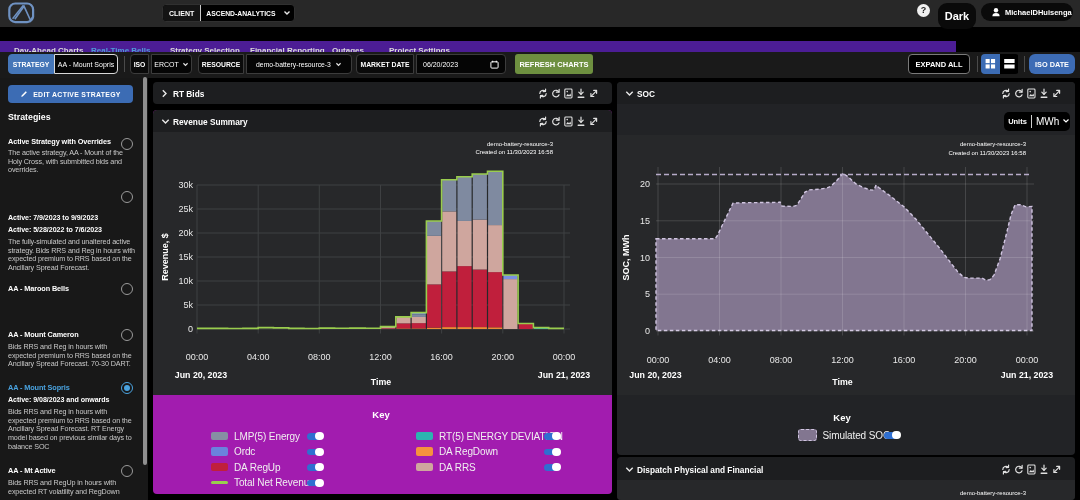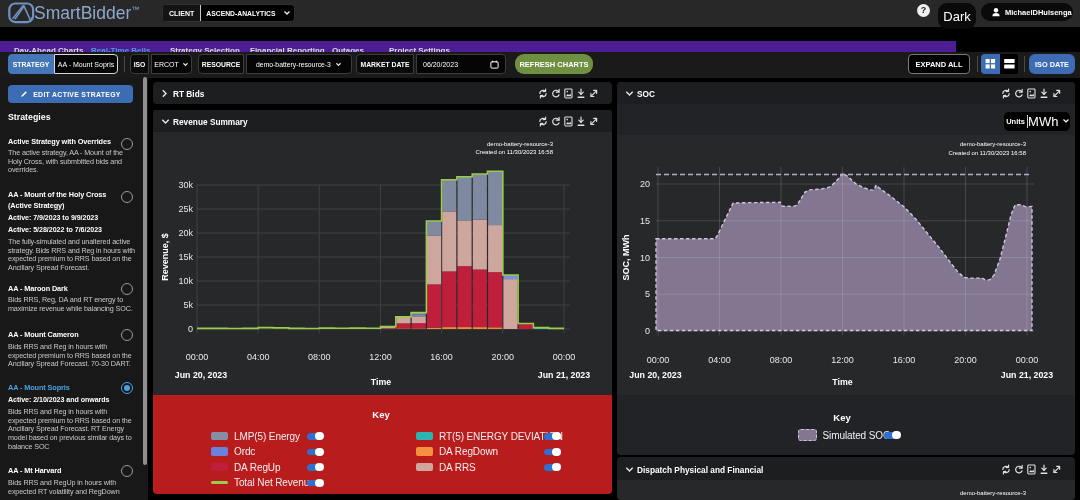--- a/index.html
+++ b/index.html
@@ -49,7 +49,6 @@
     <path d="M4.6,16.8 L15.4,3.2" fill="none" stroke="#6f92c2" stroke-width="1.5"></path>
     <path d="M6.8,17.2 L16,4.2 L22.6,18.6 Q23.6,15.5 26,14.2" fill="none" stroke="#6f92c2" stroke-width="1.6"></path>
   </svg>
-  <div class="abs" style="left:34px;top:3px;font-size:17.5px;color:#8ea9cd;white-space:nowrap">SmartBidder<span style="font-size:8px;vertical-align:super">™</span></div>
   <div class="abs" style="left:162px;top:4px;width:133px;height:18px;background:#000;border:1px solid #303030;border-radius:4px;display:flex;align-items:center">
     <div style="padding:0 6px;height:100%;display:flex;align-items:center;background:#141414;border-right:1px solid #c8c8c8;border-radius:4px 0 0 4px;color:#fff;font-size:7px;font-weight:bold">CLIENT</div>
     <div style="padding:0 5px;color:#fff;font-size:6.8px;font-weight:bold;white-space:nowrap">ASCEND-ANALYTICS</div>

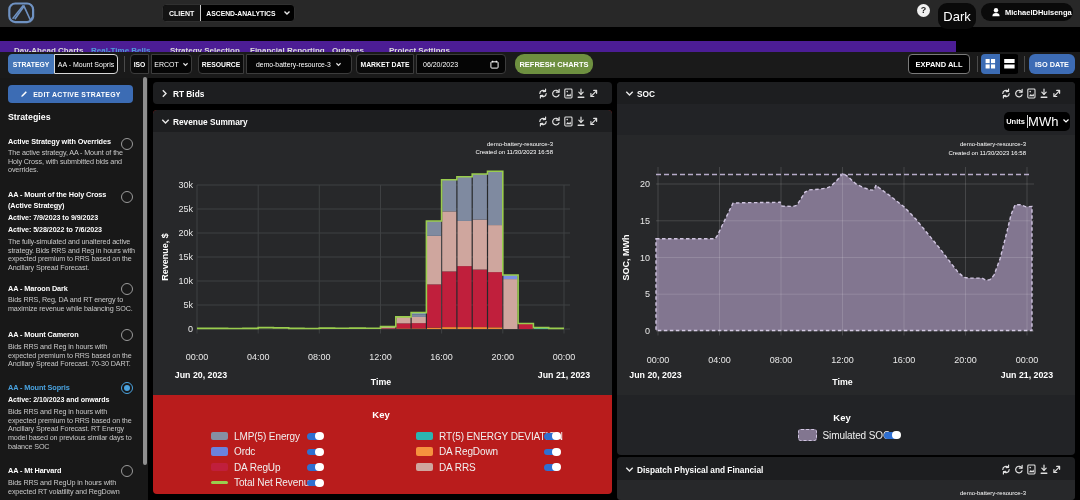--- a/index.html
+++ b/index.html
@@ -57,7 +57,7 @@
       </svg>
   </div>
   <div class="abs" style="left:917px;top:4px;width:13px;height:13px;background:#f0f0f0;border-radius:50%;color:#1a1a1a;font-size:9px;font-weight:bold;text-align:center;line-height:13px">?</div>
-  <div class="abs" style="left:938px;top:3px;width:38px;height:26px;background:#0a0a0a;border-radius:9px;color:#fff;font-size:13px;font-weight:normal;display:flex;align-items:center;justify-content:center">Dark</div>
+  <div class="abs" style="left:938px;top:3px;width:38px;height:26px;background:#0a0a0a;border-radius:9px;color:#fff;font-size:11px;font-weight:bold;display:flex;align-items:center;justify-content:center">Dark</div>
   <div class="abs" style="left:981px;top:3px;width:92px;height:18px;background:#0a0a0a;border-radius:9px;color:#fff;font-size:7.5px;font-weight:bold;display:flex;align-items:center">
     <svg width="10" height="10" viewBox="0 0 10 10" style="margin:0 4px 0 10px">
         <circle cx="5" cy="3.2" r="2.2" fill="#fff"></circle>

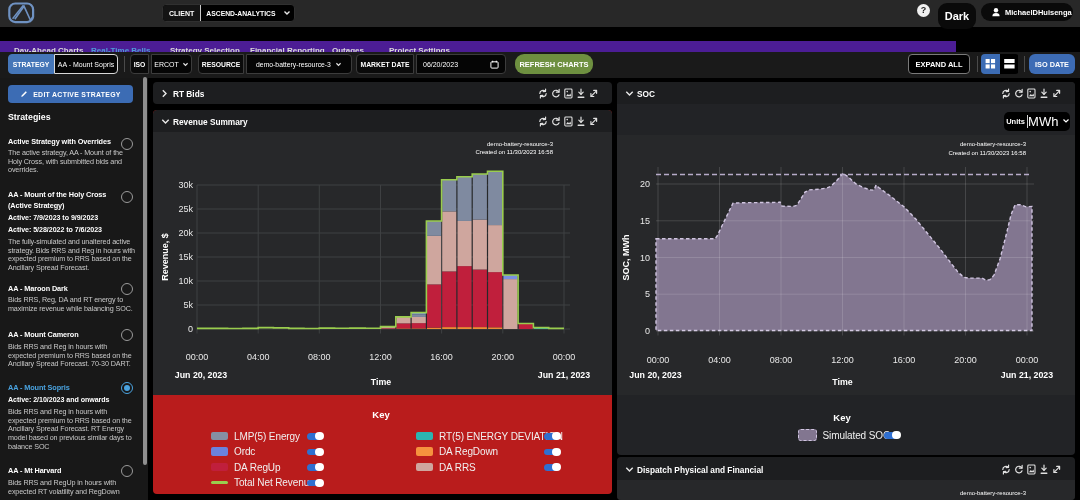--- a/index.html
+++ b/index.html
@@ -110,7 +110,7 @@
     </div>
   </div>
   <div class="tg" style="left:515px">
-    <div style="width:78px;height:20px;background:#6e9040;border-radius:9px;color:#fff;font-size:7.5px;font-weight:bold;display:flex;align-items:center;justify-content:center">REFRESH CHARTS</div>
+    <div style="width:78px;height:20px;background:#6e9040;border-radius:3px;color:#fff;font-size:7.5px;font-weight:bold;display:flex;align-items:center;justify-content:center">REFRESH CHARTS</div>
   </div>
   <div class="tg" style="left:908px">
     <div style="width:62px;height:20px;background:#000;border:1px solid #7a7a7a;border-radius:4px;color:#fff;font-size:7.5px;font-weight:bold;display:flex;align-items:center;justify-content:center">EXPAND ALL</div>

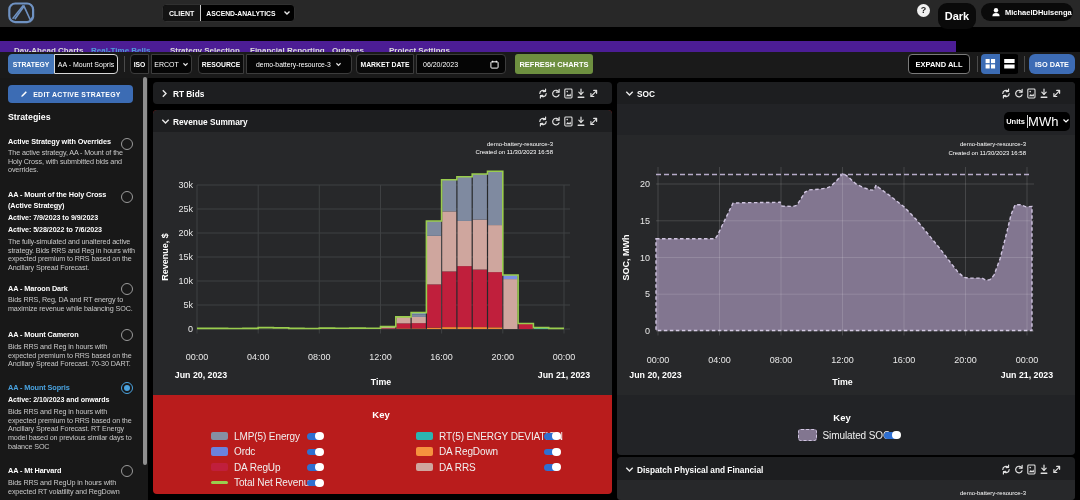--- a/index.html
+++ b/index.html
@@ -212,7 +212,7 @@
     </div>
 </div>
 
-<div class="panel" style="left:153px;top:110px;width:459px;height:384px;background:#b91c1c">
+<div class="panel" style="left:153px;top:110px;width:459px;height:384px;background:#a21caf">
   <div class="abs" style="left:0;top:0;width:459px;height:22px;background:#1d1e20"></div>
   <div class="abs" style="left:8px;top:7.5px">
       <svg width="9" height="7" viewBox="0 0 9 7">

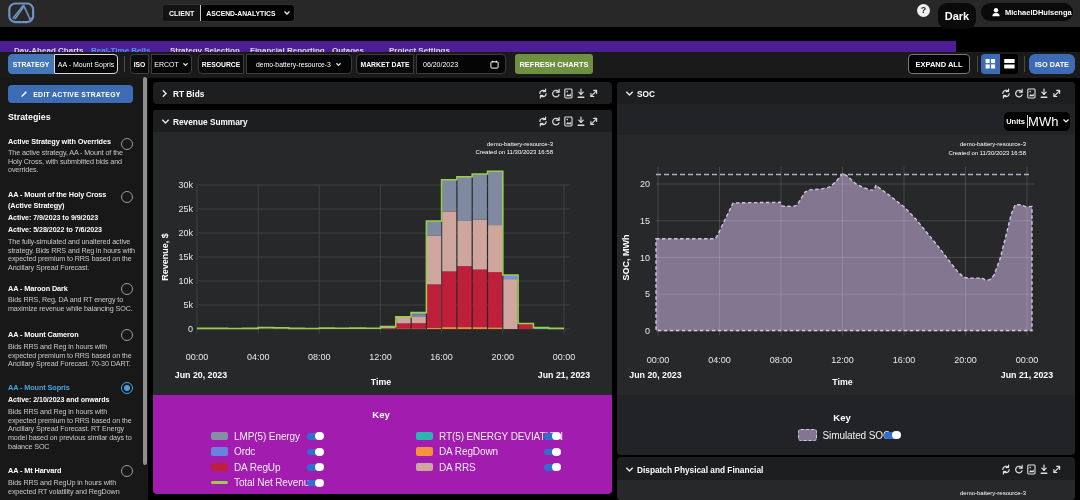--- a/index.html
+++ b/index.html
@@ -393,7 +393,7 @@
     </div>
   <div class="abs" style="left:387px;top:29.5px;width:66px;height:19px;background:#000;border-radius:5px;display:flex;align-items:center">
     <div style="width:28px;text-align:center;color:#fff;font-size:7.5px;font-weight:bold;border-right:1px solid #cfcfcf;height:13px;line-height:13px">Units</div>
-    <div style="flex:1;display:flex;align-items:center;justify-content:flex-start;color:#fff;font-size:13px">MWh&nbsp;
+    <div style="flex:1;display:flex;align-items:center;justify-content:flex-end;color:#fff;font-size:10px">MWh&nbsp;
       <svg width="8" height="6" viewBox="0 0 8 6">
           <path d="M1.5,1.5 L4,4 L6.5,1.5" stroke="#fff" stroke-width="1.2" fill="none"></path>
         </svg>

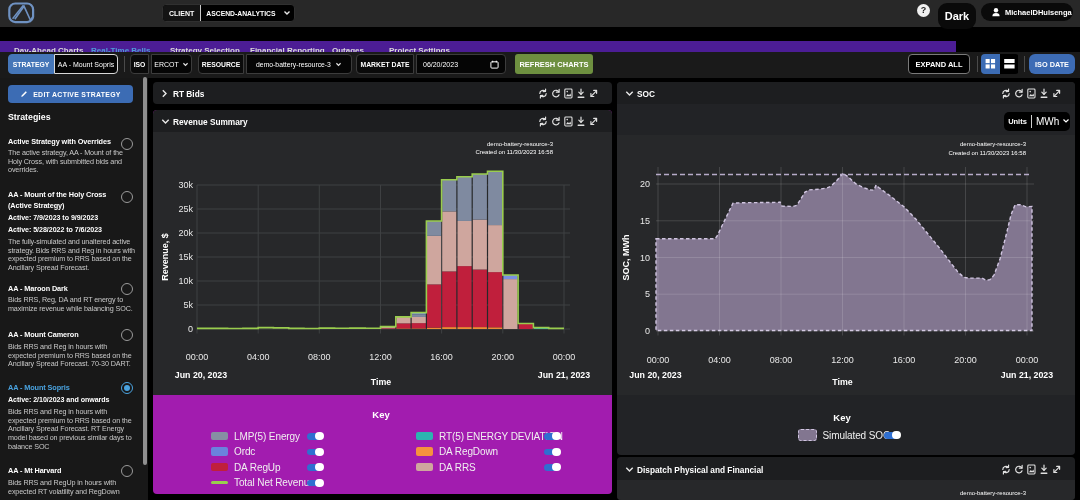--- a/index.html
+++ b/index.html
@@ -157,7 +157,6 @@
   <div class="radio" style="top:60px"></div>
   <div class="abs sitem-desc" style="left:8px;top:71px;width:142px">The active strategy, AA - Mount of the<br>Holy Cross, with submbitted bids and<br>overrides.</div>
 
-  <div class="abs sitem-title" style="left:8px;top:112px;width:112px">AA - Mount of the Holy Cross<br>(Active Strategy)</div>
   <div class="radio" style="top:112.5px"></div>
   <div class="abs sitem-date" style="left:8px;top:135px">Active: 7/9/2023 to 9/9/2023</div>
   <div class="abs sitem-date" style="left:8px;top:146.5px">Active: 5/28/2022 to 7/6/2023</div>

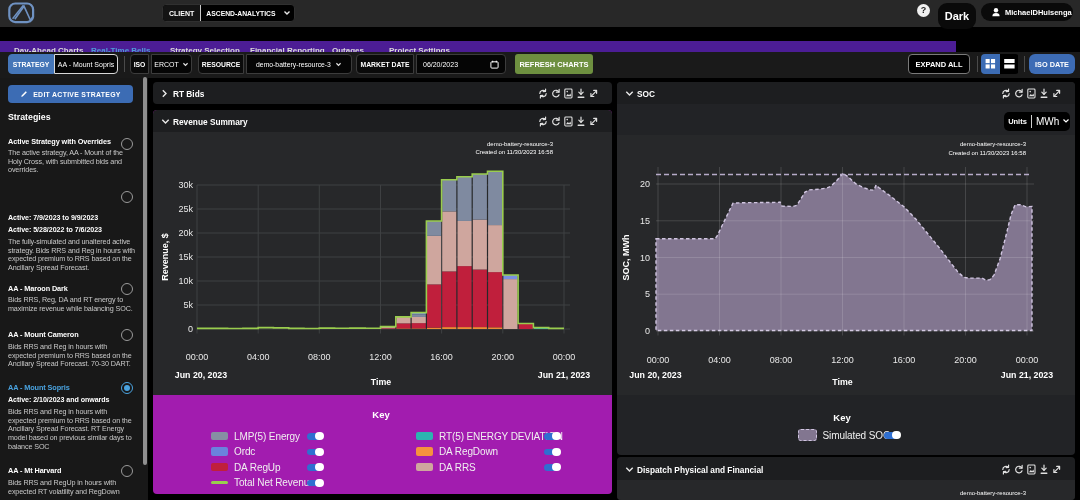--- a/index.html
+++ b/index.html
@@ -162,7 +162,7 @@
   <div class="abs sitem-date" style="left:8px;top:146.5px">Active: 5/28/2022 to 7/6/2023</div>
   <div class="abs sitem-desc" style="left:8px;top:160px;width:142px">The fully-simulated and unaltered active<br>strategy. Bids RRS and Reg in hours with<br>expected premium to RRS based on the<br>Ancillary Spread Forecast.</div>
 
-  <div class="abs sitem-title" style="left:8px;top:206px;width:110px">AA - Maroon Dark</div>
+  <div class="abs sitem-title" style="left:8px;top:206px;width:110px">AA - Maroon Bells</div>
   <div class="radio" style="top:205px"></div>
   <div class="abs sitem-desc" style="left:8px;top:218px;width:142px">Bids RRS, Reg, DA and RT energy to<br>maximize revenue while balancing SOC.</div>
 

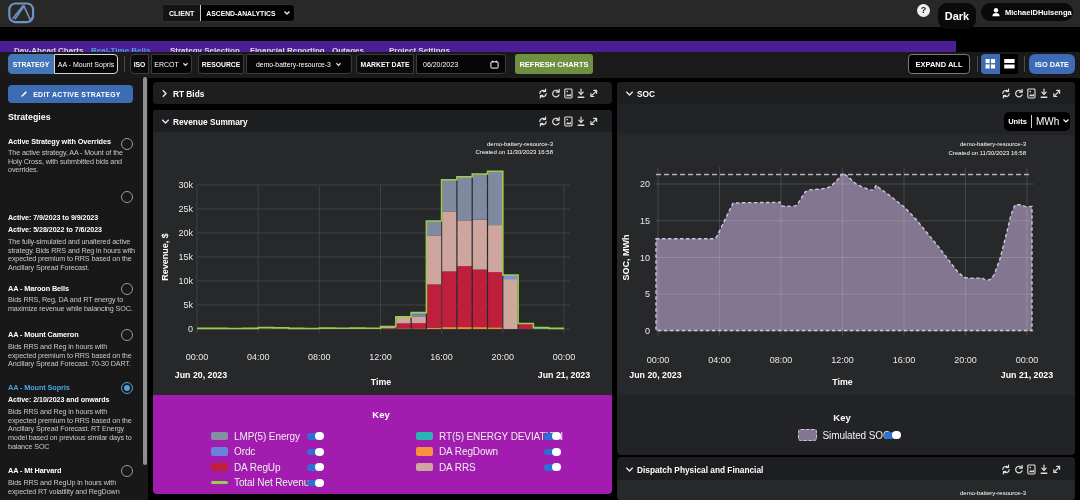--- a/index.html
+++ b/index.html
@@ -164,7 +164,6 @@
 
   <div class="abs sitem-title" style="left:8px;top:206px;width:110px">AA - Maroon Bells</div>
   <div class="radio" style="top:205px"></div>
-  <div class="abs sitem-desc" style="left:8px;top:218px;width:142px">Bids RRS, Reg, DA and RT energy to<br>maximize revenue while balancing SOC.</div>
 
   <div class="abs sitem-title" style="left:8px;top:252px;width:110px">AA - Mount Cameron</div>
   <div class="radio" style="top:251px"></div>

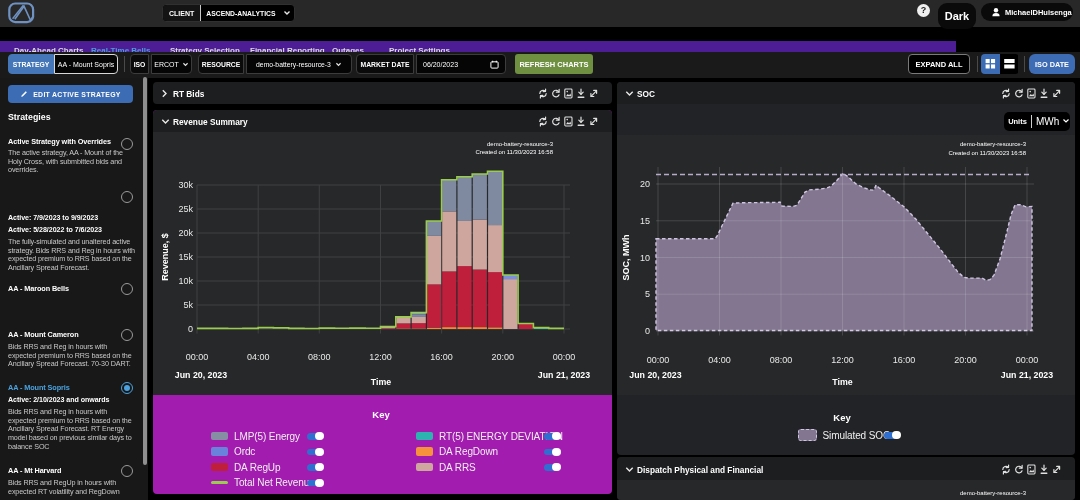--- a/index.html
+++ b/index.html
@@ -171,7 +171,7 @@
 
   <div class="abs sitem-title" style="left:8px;top:305px;width:110px;color:#4aa3e0">AA - Mount Sopris</div>
   <div class="radio sel" style="top:304px"></div>
-  <div class="abs sitem-date" style="left:8px;top:317px">Active: 2/10/2023 and onwards</div>
+  <div class="abs sitem-date" style="left:8px;top:317px">Active: 9/08/2023 and onwards</div>
   <div class="abs sitem-desc" style="left:8px;top:330px;width:142px">Bids RRS and Reg in hours with<br>expected premium to RRS based on the<br>Ancillary Spread Forecast. RT Energy<br>model based on previous similar days to<br>balance SOC</div>
 
   <div class="abs sitem-title" style="left:8px;top:388px;width:110px">AA - Mt Harvard</div>

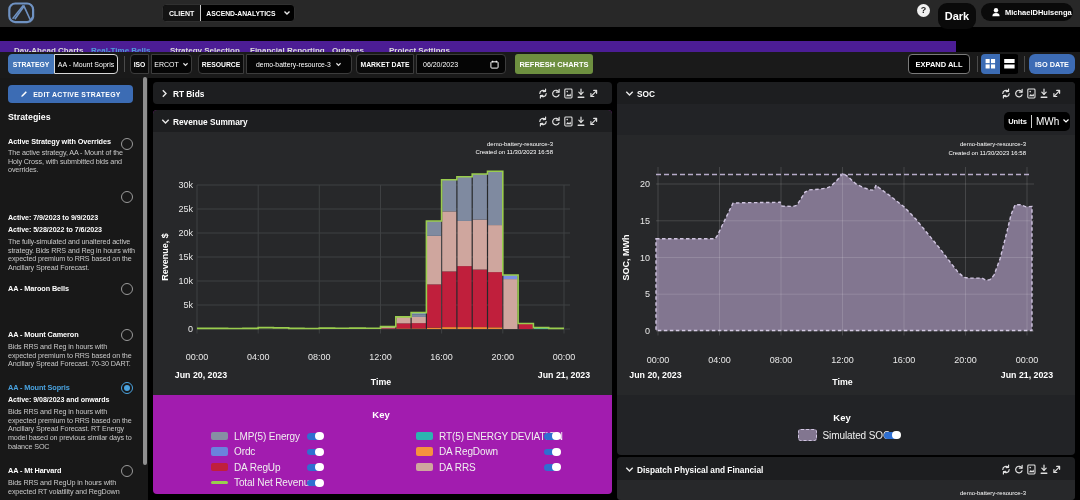--- a/index.html
+++ b/index.html
@@ -174,7 +174,7 @@
   <div class="abs sitem-date" style="left:8px;top:317px">Active: 9/08/2023 and onwards</div>
   <div class="abs sitem-desc" style="left:8px;top:330px;width:142px">Bids RRS and Reg in hours with<br>expected premium to RRS based on the<br>Ancillary Spread Forecast. RT Energy<br>model based on previous similar days to<br>balance SOC</div>
 
-  <div class="abs sitem-title" style="left:8px;top:388px;width:110px">AA - Mt Harvard</div>
+  <div class="abs sitem-title" style="left:8px;top:388px;width:110px">AA - Mt Active</div>
   <div class="radio" style="top:387px"></div>
   <div class="abs sitem-desc" style="left:8px;top:401px;width:142px">Bids RRS and RegUp in hours with<br>expected RT volatility and RegDown</div>
 </div>

